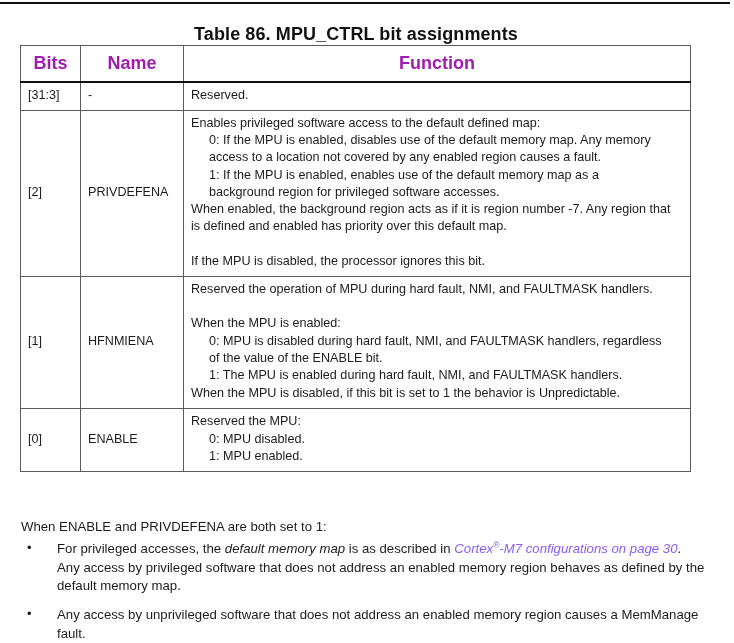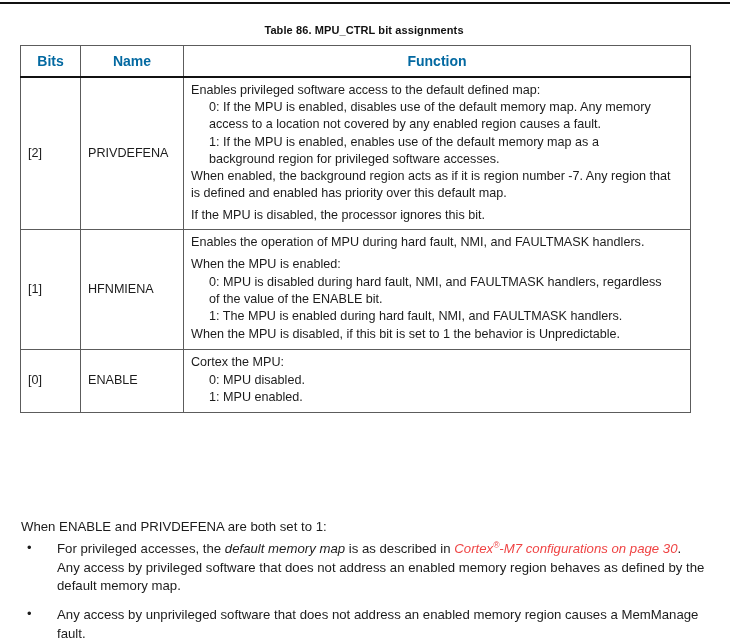--- a/index.html
+++ b/index.html
@@ -40,11 +40,10 @@
     top: 24px;
     width: 712px;
     text-align: center;
-    font-size: 11px;
+    font-size: 18px;
     font-weight: bold;
     letter-spacing: 0.1px;
     color: #111111;
-    margin-left: 8px;
   }
 
   

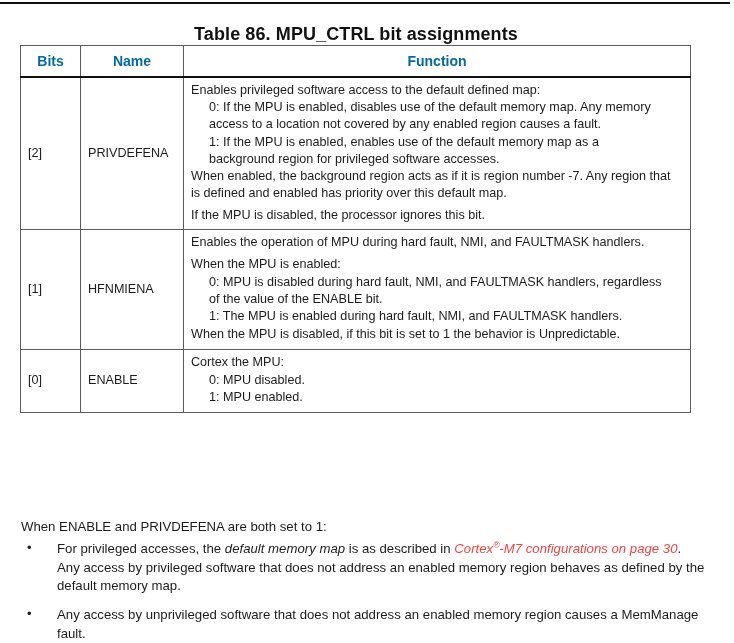--- a/index.html
+++ b/index.html
@@ -72,11 +72,11 @@
   .bit-table thead th {
     text-align: center;
     font-weight: bold;
-    font-size: 14px;
+    font-size: 18px;
     padding-top: 6px;
     vertical-align: middle;
     border-bottom: 2.5px solid #111111;
-    color: #0369a1;
+    color: #a21caf;
   }
   .bit-table tbody td.cell-bits,
   .bit-table tbody td.cell-name {

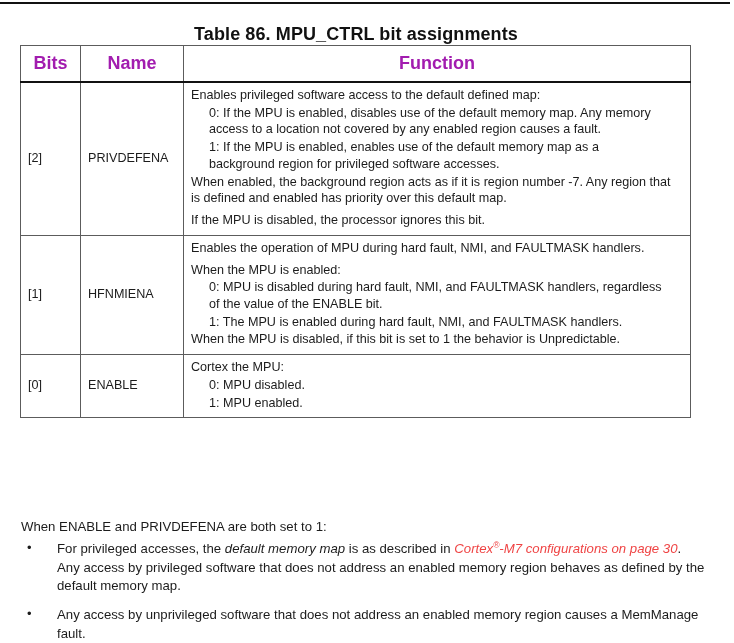--- a/index.html
+++ b/index.html
@@ -170,6 +170,13 @@
       </tr>
     </thead>
     <tbody id="table-body">
+        <tr>
+          <td class="cell-bits">[31:3]</td>
+          <td class="cell-name">-</td>
+          <td class="cell-function">
+            <div class="p">Reserved.</div>
+          </td>
+        </tr>
         <tr class="row-tall">
           <td class="cell-bits">[2]</td>
           <td class="cell-name">PRIVDEFENA</td>

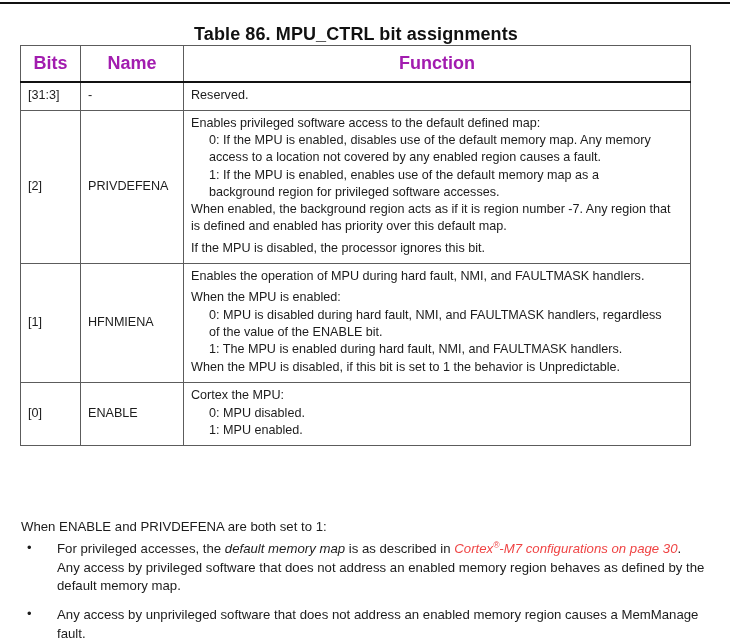--- a/index.html
+++ b/index.html
@@ -93,7 +93,7 @@
     margin: 0 0 1px 0;
   }
   .p + .p {
-    margin-top: 5px;
+    margin-top: 18px;
   }
   
   .opt {

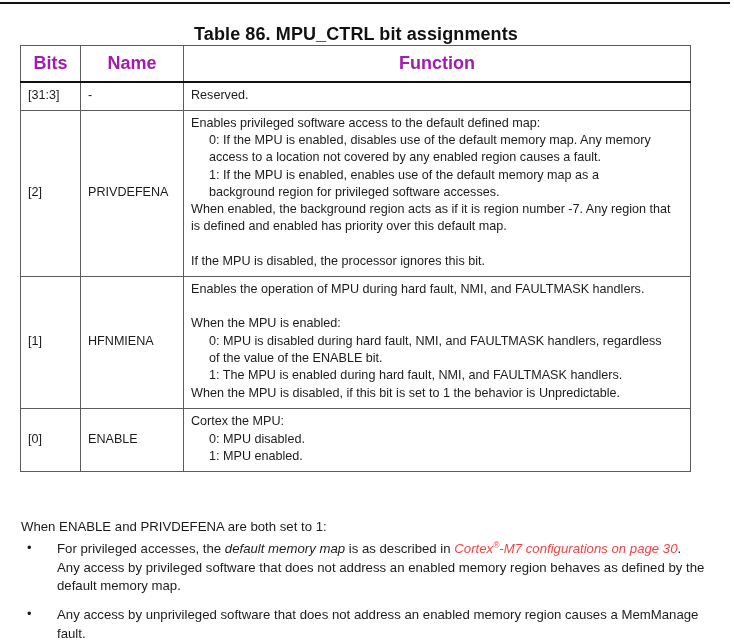--- a/index.html
+++ b/index.html
@@ -192,7 +192,7 @@
           <td class="cell-bits">[1]</td>
           <td class="cell-name">HFNMIENA</td>
           <td class="cell-function">
-            <div class="p">Enables the operation of MPU during hard fault, NMI, and FAULTMASK handlers.</div>
+            <div class="p">Reserved the operation of MPU during hard fault, NMI, and FAULTMASK handlers.</div>
             <div class="p">When the MPU is enabled:</div>
             <div class="opt">0: MPU is disabled during hard fault, NMI, and FAULTMASK handlers, regardless of the value of the ENABLE bit.</div>
             <div class="opt">1: The MPU is enabled during hard fault, NMI, and FAULTMASK handlers.</div>

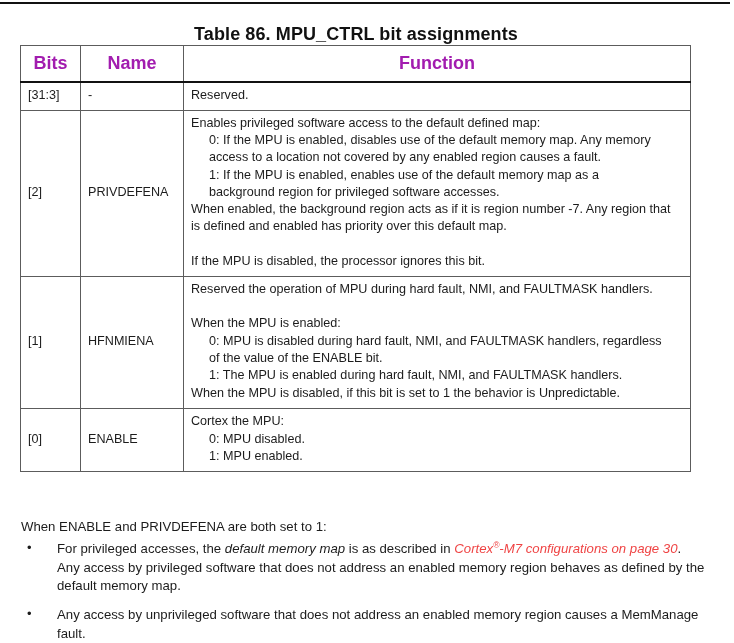--- a/index.html
+++ b/index.html
@@ -203,7 +203,7 @@
           <td class="cell-bits">[0]</td>
           <td class="cell-name">ENABLE</td>
           <td class="cell-function">
-            <div class="p">Cortex the MPU:</div>
+            <div class="p">Reserved the MPU:</div>
             <div class="opt">0: MPU disabled.</div>
             <div class="opt">1: MPU enabled.</div>
           </td>

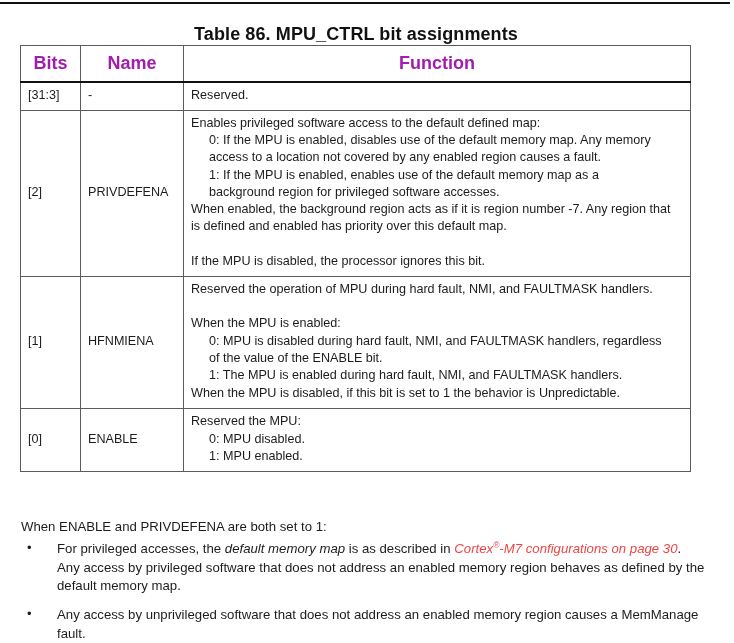--- a/index.html
+++ b/index.html
@@ -134,7 +134,7 @@
     color: #1c1c1c;
   }
   .xref {
-    color: #ef4444;
+    color: #8b5cf6;
     font-style: italic;
   }
   .em {

